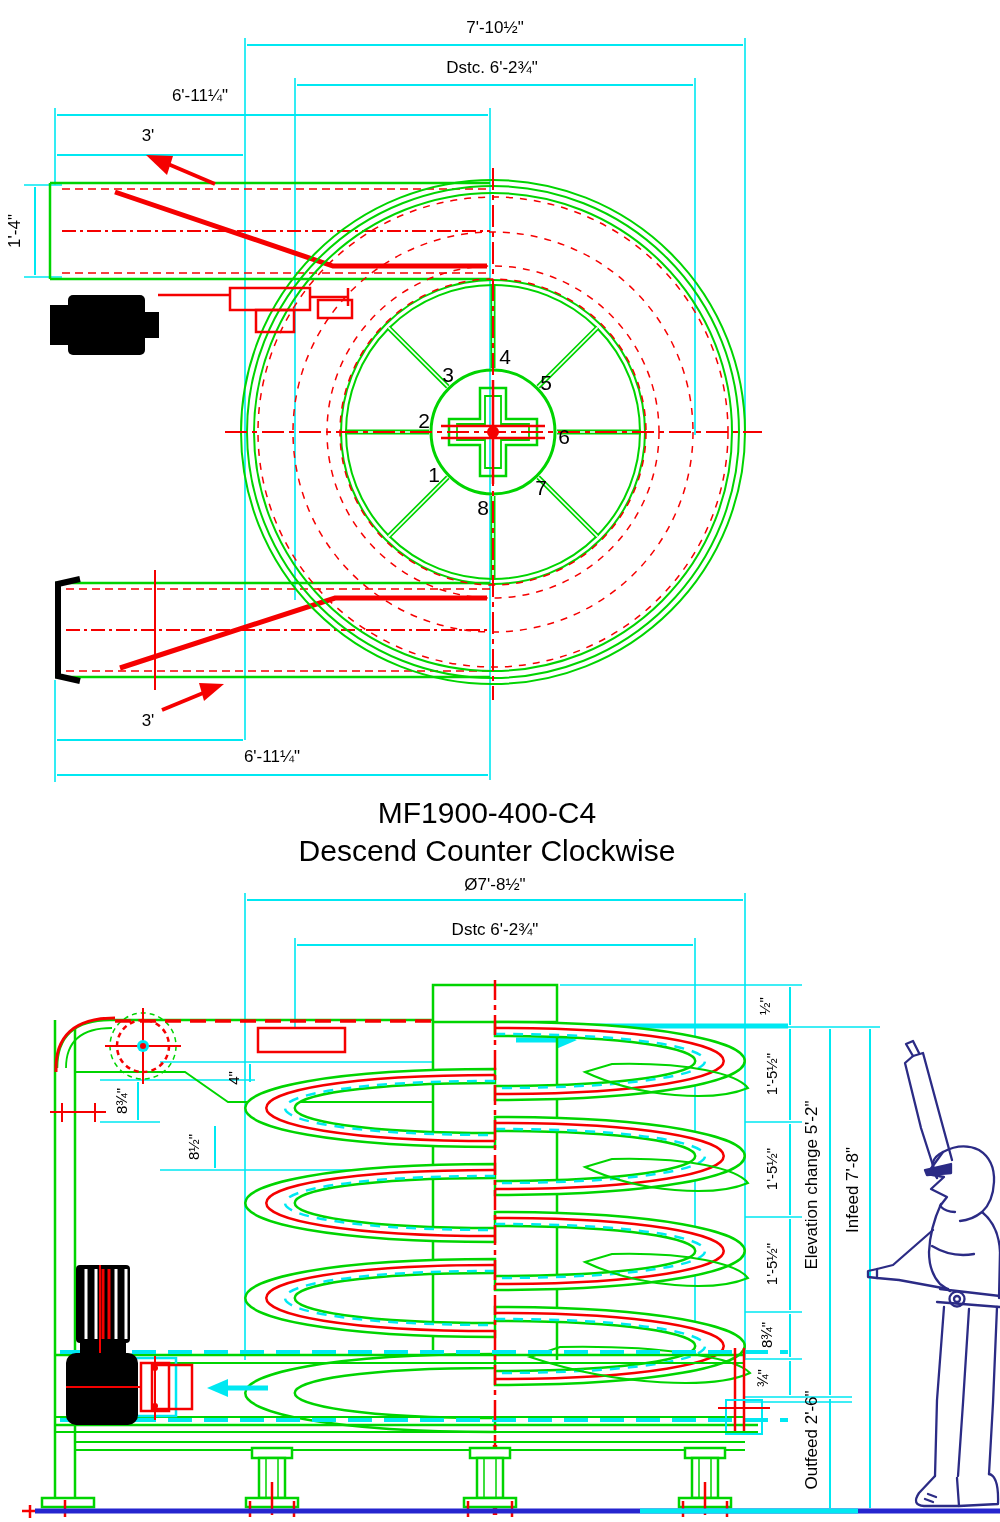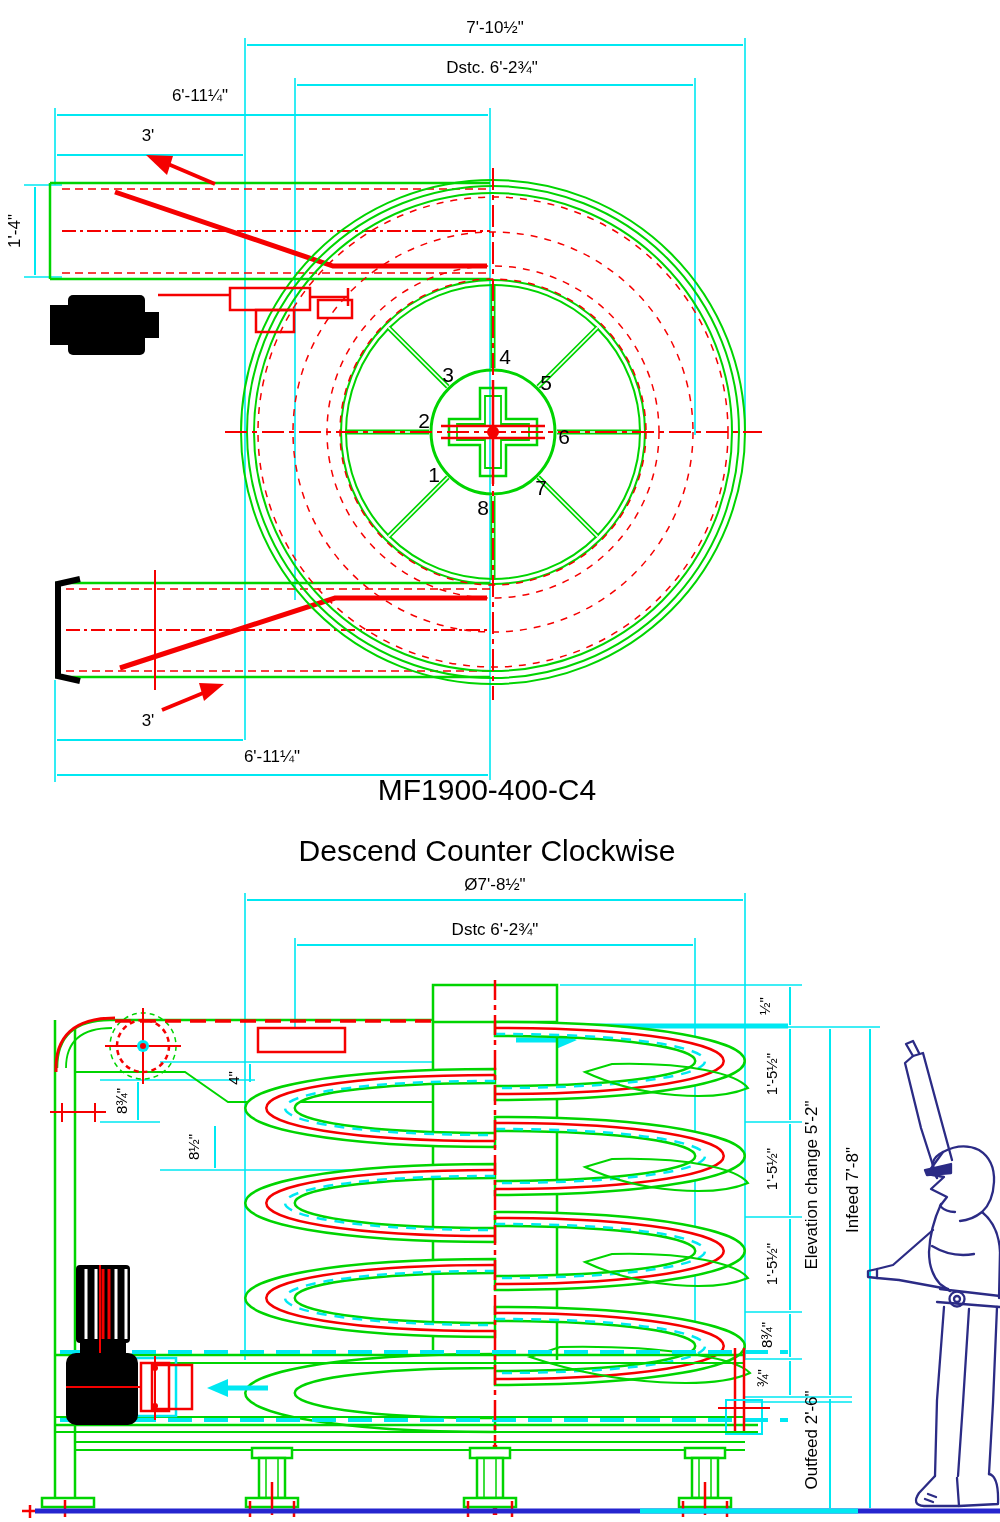--- a/index.html
+++ b/index.html
@@ -166,7 +166,7 @@
 <span class="hub" style="left:541px;top:488px">7</span>
 <span class="hub" style="left:483px;top:508px">8</span>
 
-<div class="ttl" style="top:790px">MF1900-400-C4</div>
+<div class="ttl" style="top:813px">MF1900-400-C4</div>
 <div class="ttl" style="top:851px">Descend Counter Clockwise</div>
 
 <svg width="1000" height="662" viewBox="0 0 1000 662" style="top:860px">

